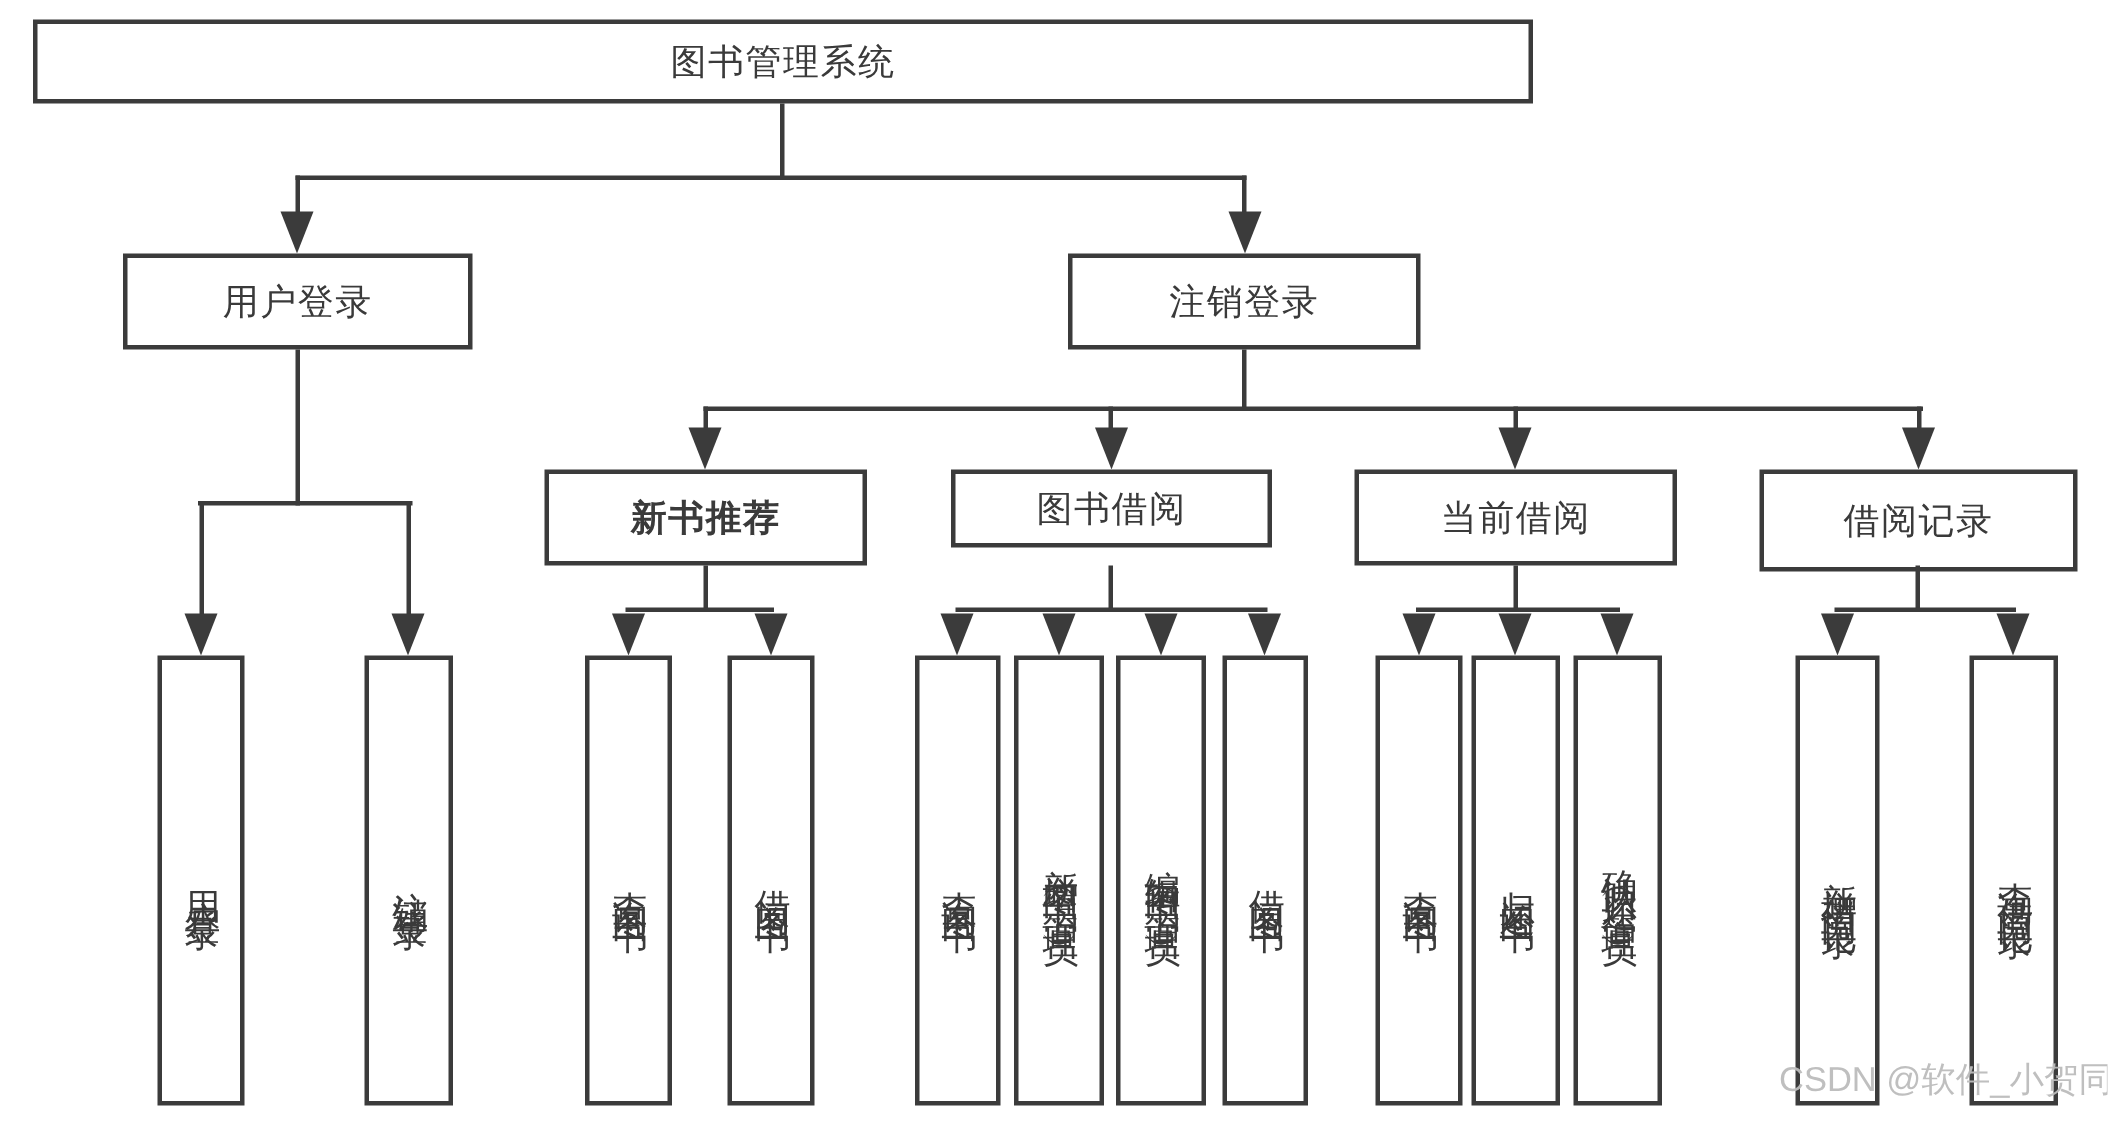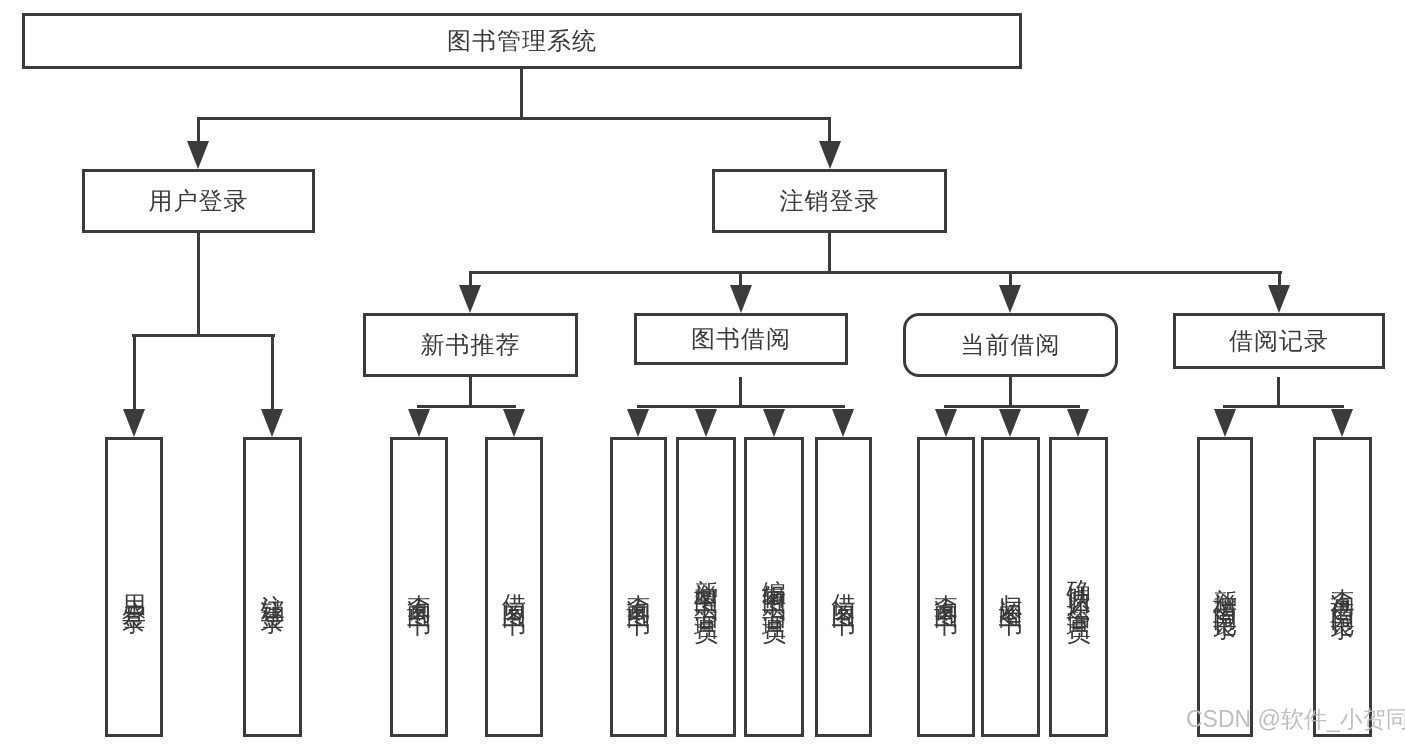--- a/index.html
+++ b/index.html
@@ -96,7 +96,7 @@
   <div class="vline" style="left:1278px; top:271px; height:18px;"></div>
   <div class="arrow" style="left:1268px; top:285px;"></div>
 
-  <div class="box h" style="left:363px; top:313px; width:215px; height:64px;">
+  <div class="box h" style="left:363px; top:313px; width:215px; height:64px;font-weight:bold;">
     <span>新书推荐</span>
   </div>
   <div class="box h" style="left:634px; top:313px; width:214px; height:52px;">

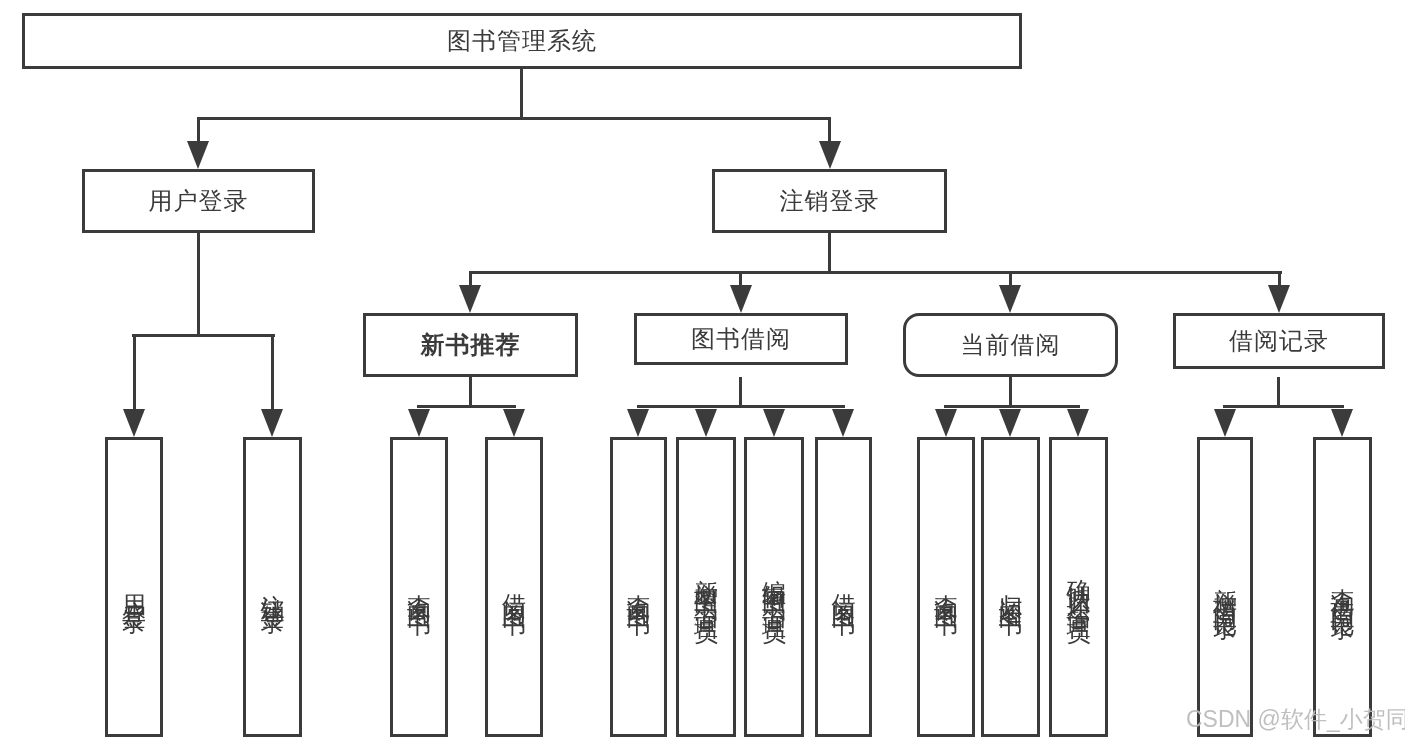--- a/index.html
+++ b/index.html
@@ -102,7 +102,7 @@
   <div class="box h" style="left:634px; top:313px; width:214px; height:52px;">
     <span>图书借阅</span>
   </div>
-  <div class="box h" style="left:903px; top:313px; width:215px; height:64px;border-radius:16px;">
+  <div class="box h" style="left:903px; top:313px; width:215px; height:64px;">
     <span>当前借阅</span>
   </div>
   <div class="box h" style="left:1173px; top:313px; width:212px; height:56px;">

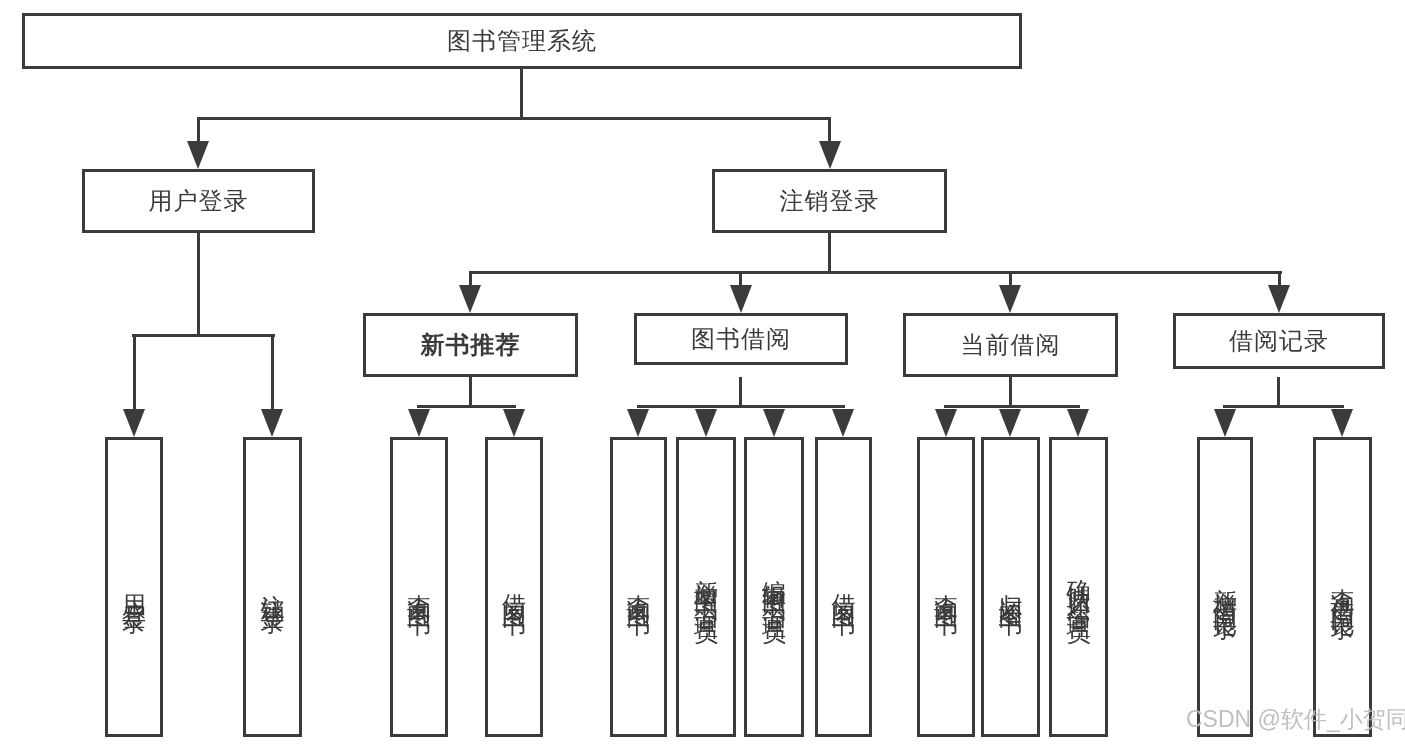--- a/index.html
+++ b/index.html
@@ -105,7 +105,7 @@
   <div class="box h" style="left:903px; top:313px; width:215px; height:64px;">
     <span>当前借阅</span>
   </div>
-  <div class="box h" style="left:1173px; top:313px; width:212px; height:56px;">
+  <div class="box h" style="left:1173px; top:313px; width:212px; height:68px;">
     <span>借阅记录</span>
   </div>
 

